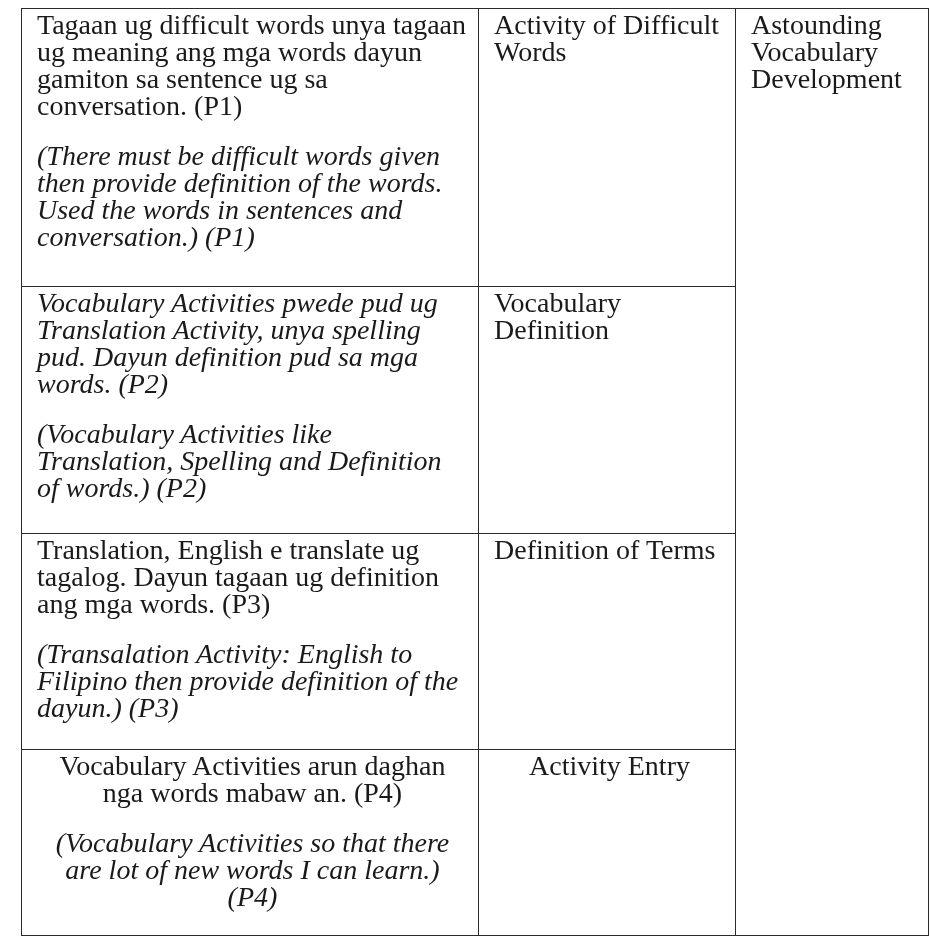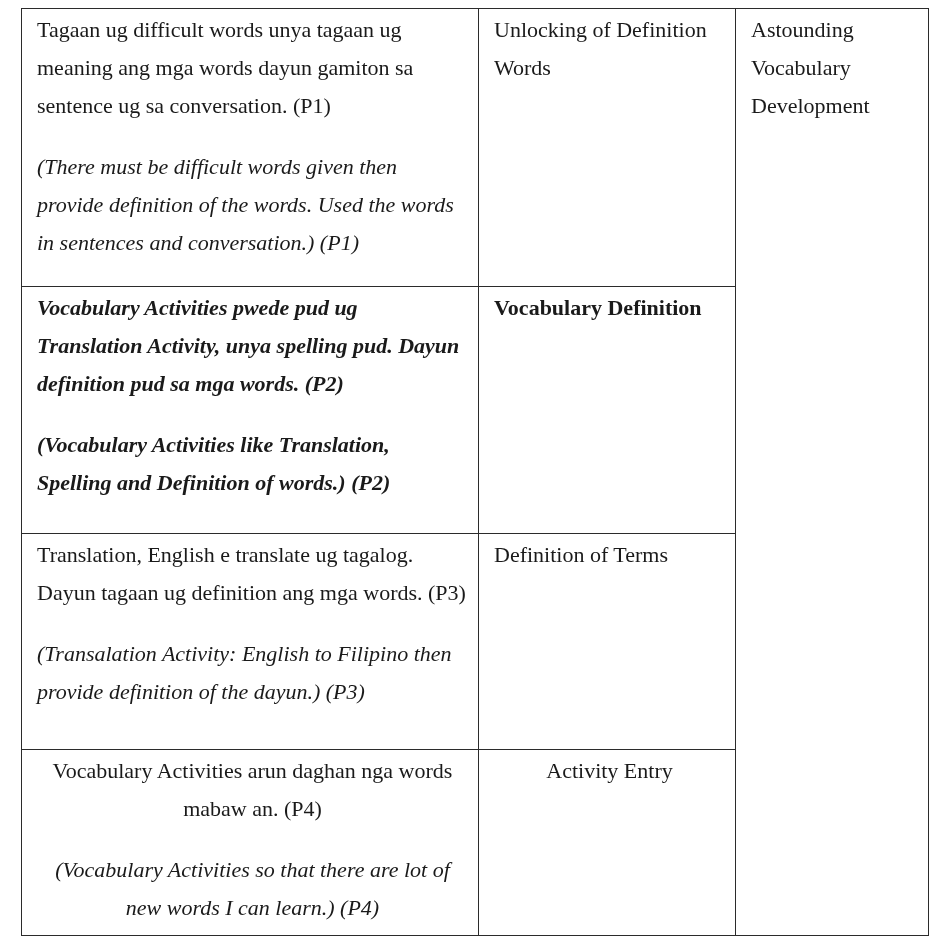--- a/index.html
+++ b/index.html
@@ -27,8 +27,8 @@
       border: 1.5px solid #2b2b2b;
       vertical-align: top;
       padding: 2px 10px 0 15px;
-      font-size: 22px;
-      line-height: 38px;
+      font-size: 28px;
+      line-height: 27px;
     }
     col.c1 { width: 457px; }
     col.c2 { width: 257px; }

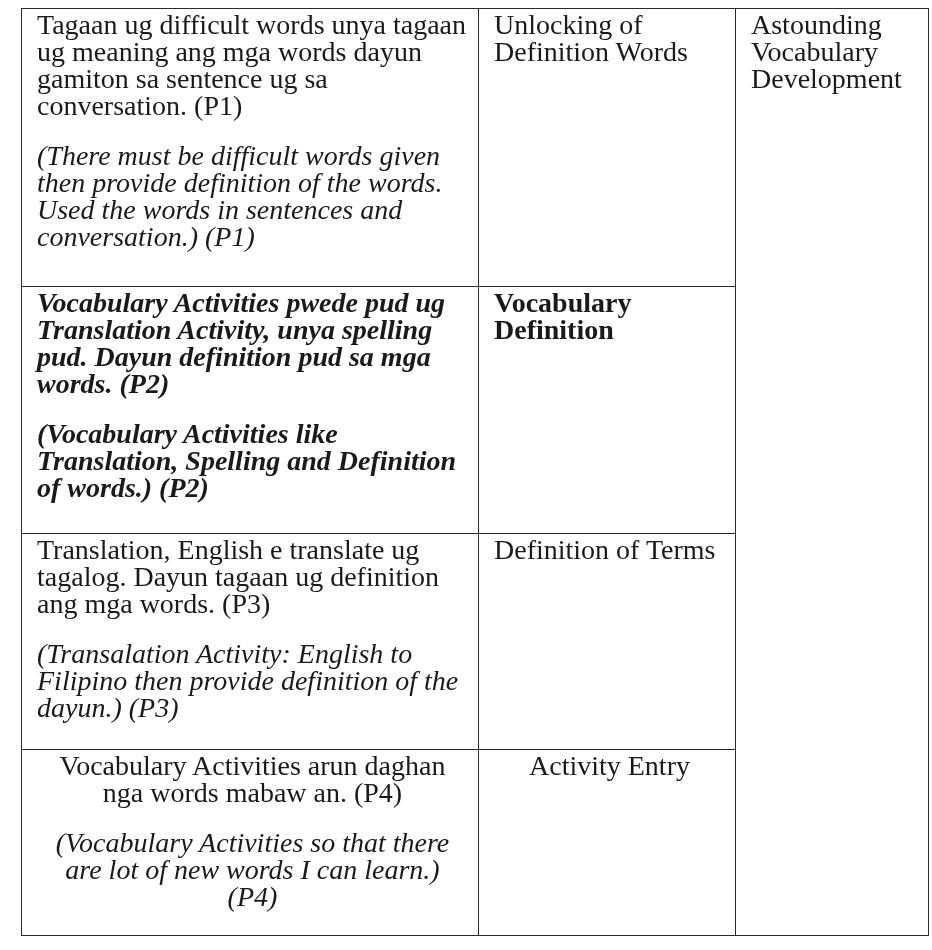--- a/index.html
+++ b/index.html
@@ -71,7 +71,7 @@
         <p class="translation">(There must be difficult words given then provide definition of the words. Used the words in sentences and conversation.) (P1)</p>
       </td>
       <td class="code-cell">
-        <p>Unlocking of Definition Words</p>
+        <p>Activity of Difficult Words</p>
       </td>
       <td class="theme-cell" rowspan="4">
         <p>Astounding Vocabulary Development</p>

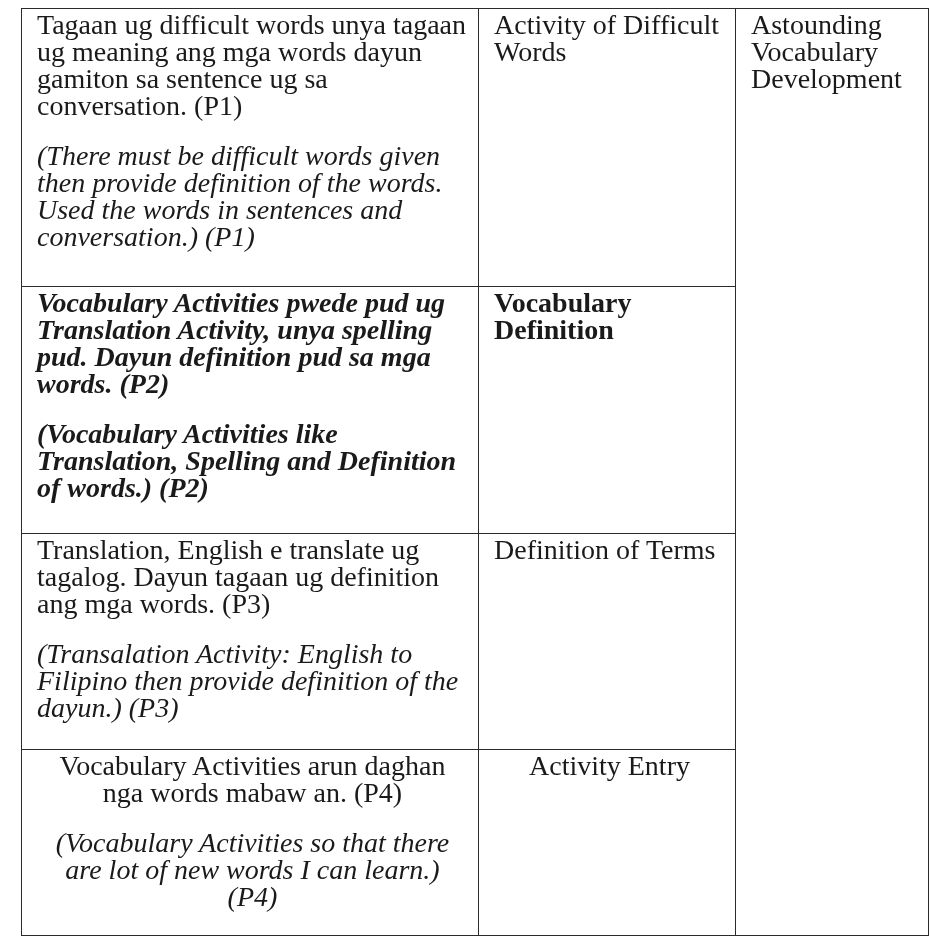--- a/index.html
+++ b/index.html
@@ -34,7 +34,7 @@
     col.c2 { width: 257px; }
     col.c3 { width: 193px; }
     tr.r1 { height: 278px; }
-    tr.r2 { height: 247px; font-weight: bold; }
+    tr.r2 { height: 247px; }
     tr.r3 { height: 216px; }
     tr.r4 { height: 186px; text-align: center; }
     td.theme-cell {

